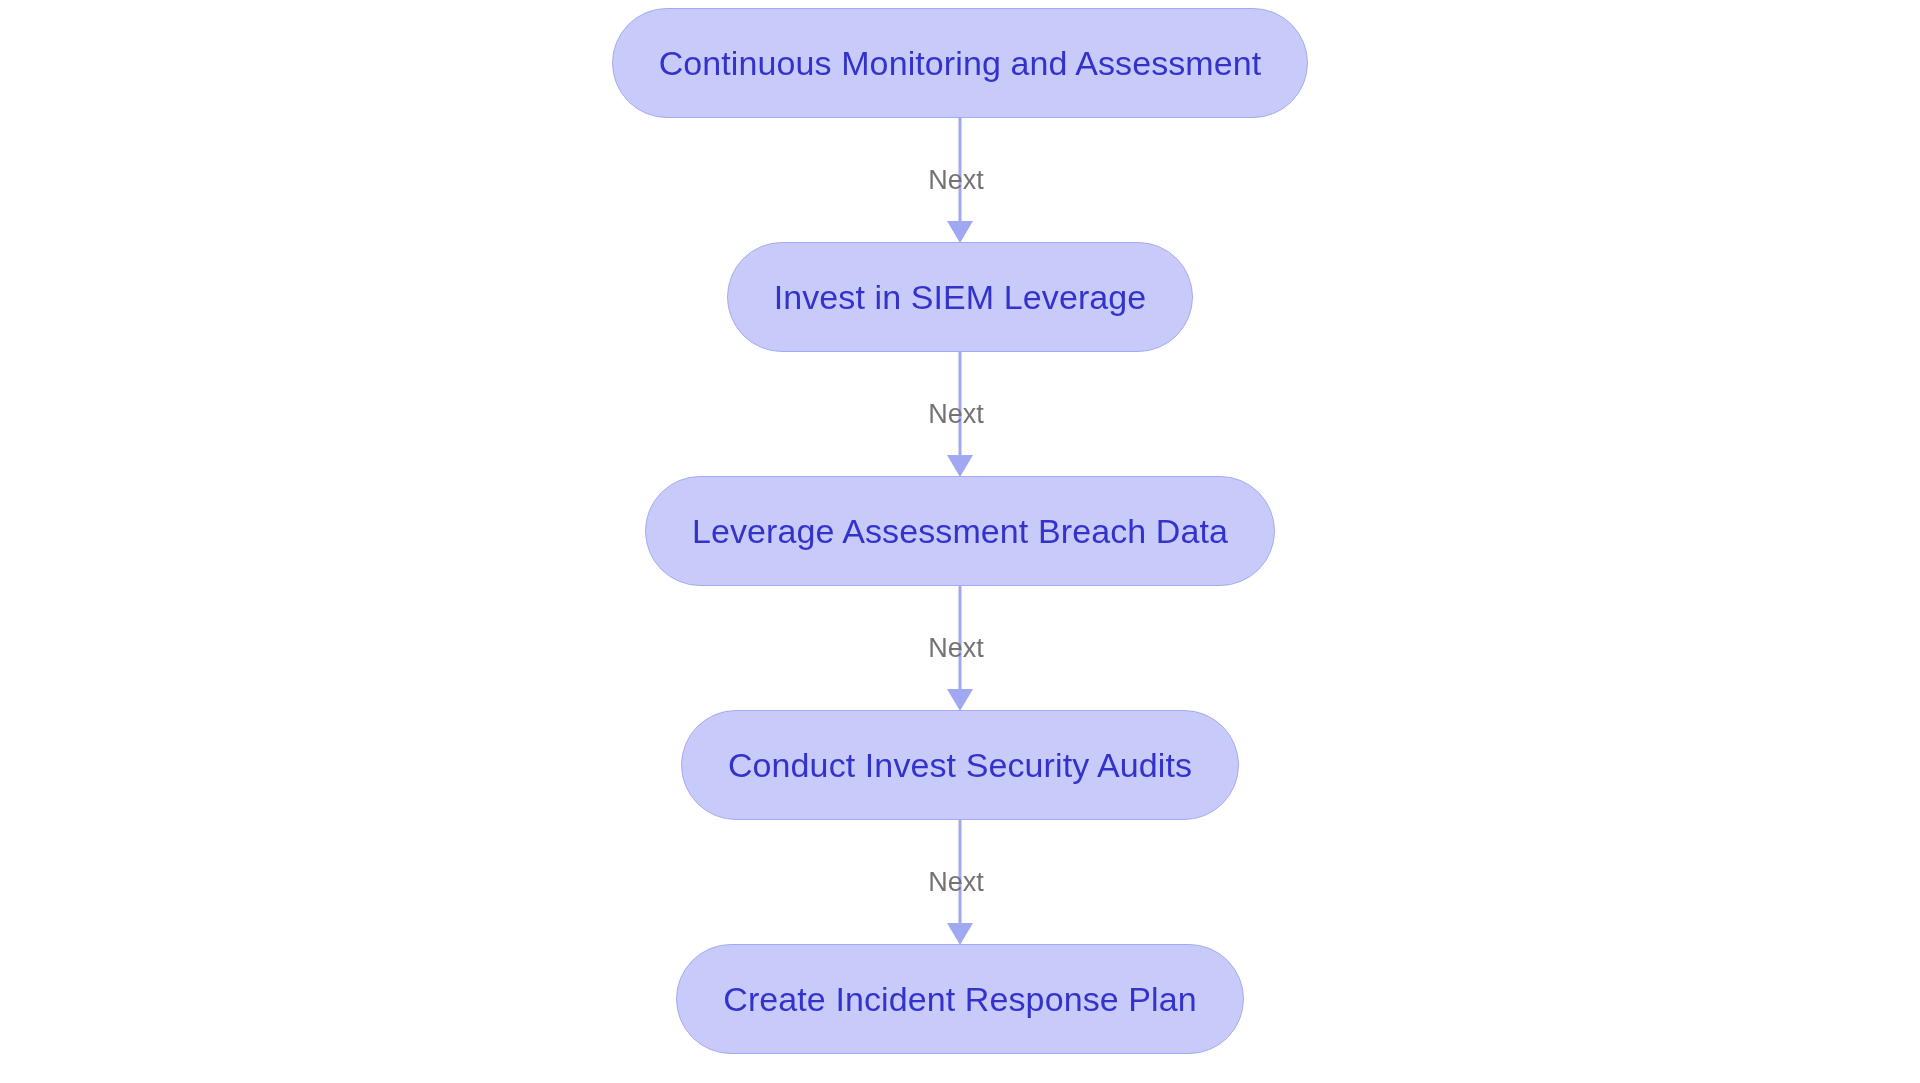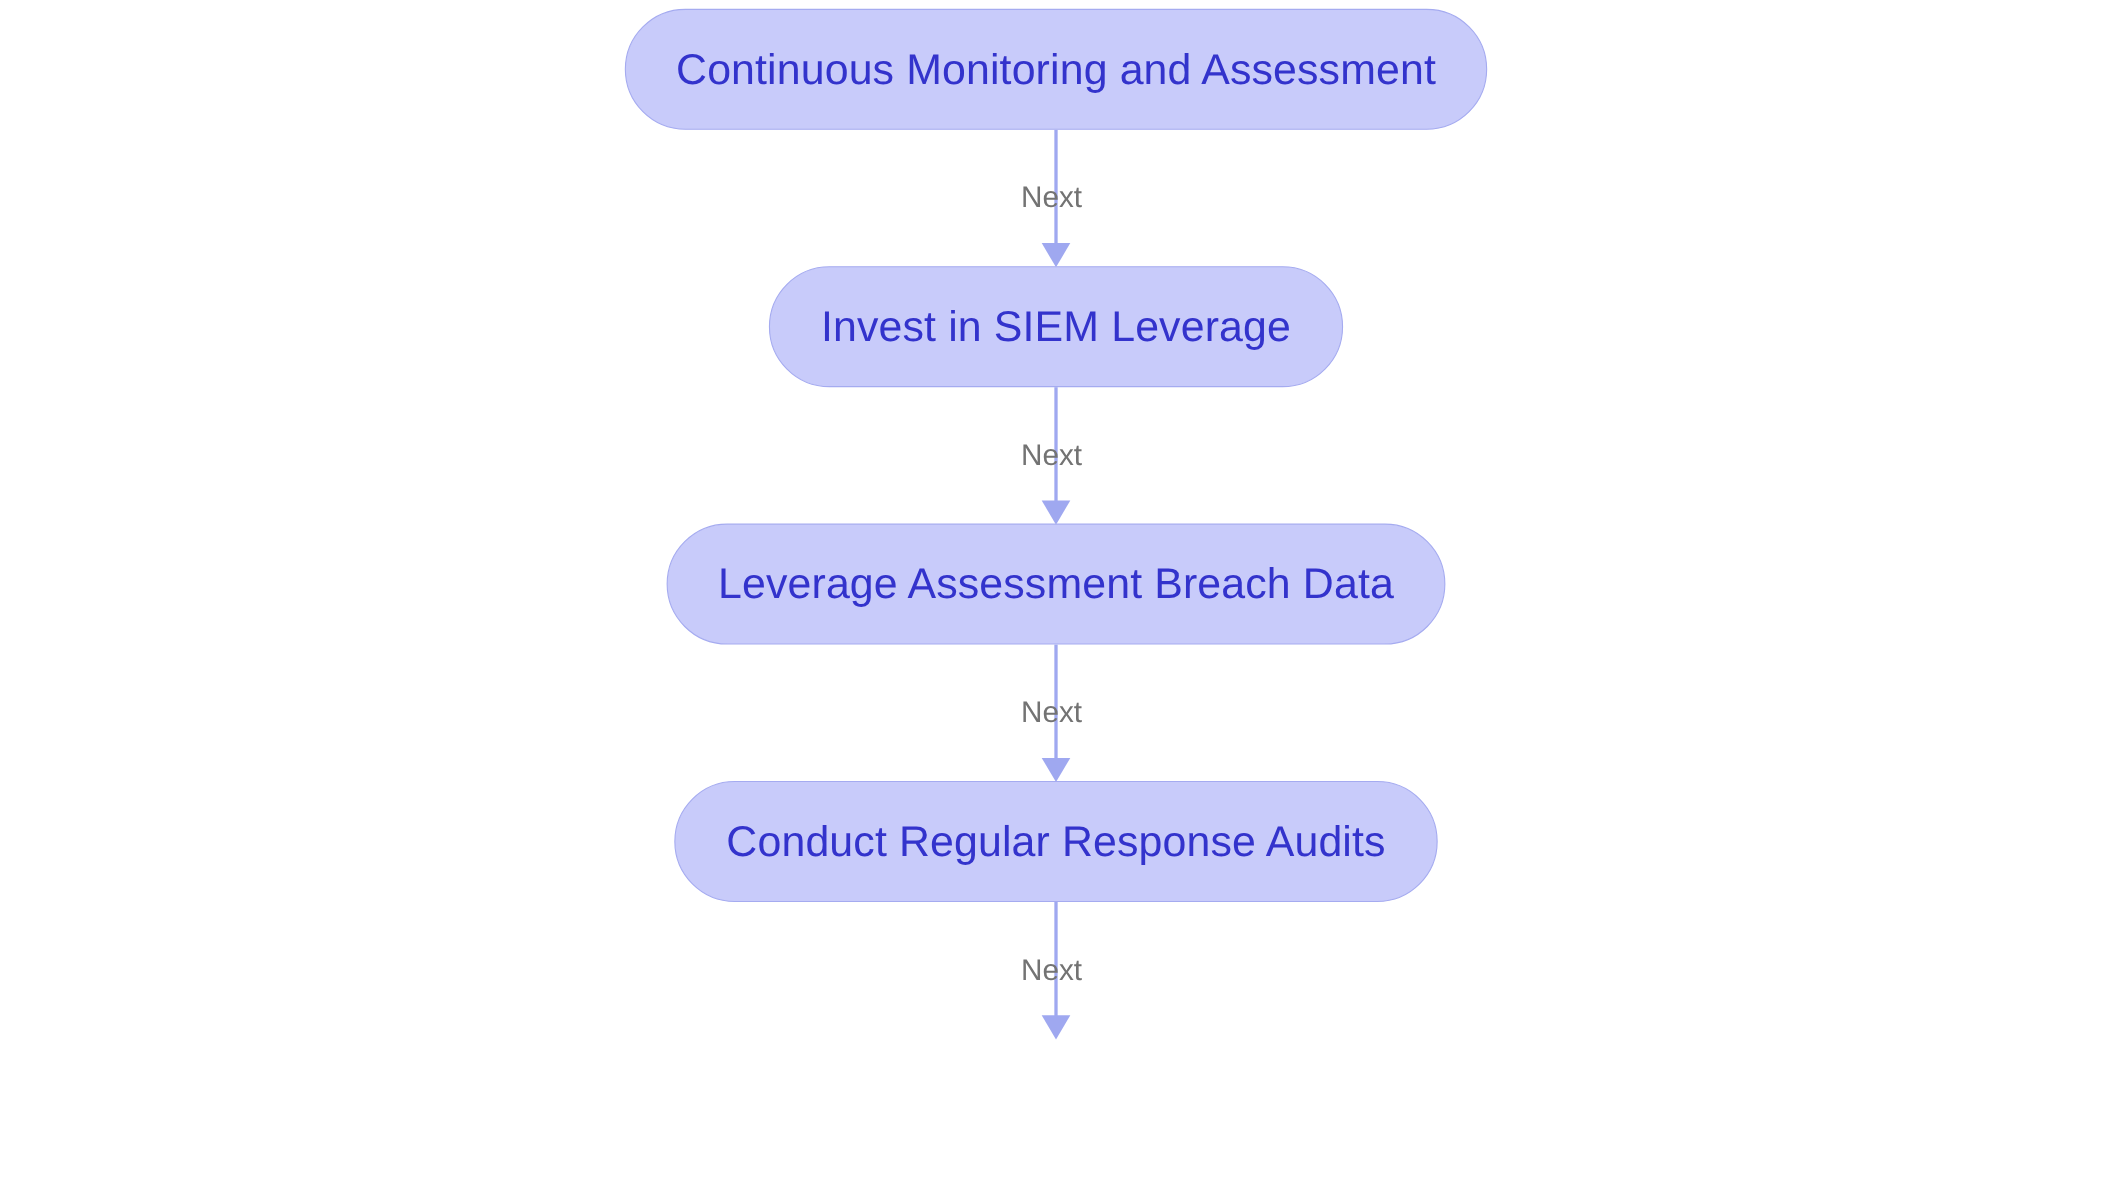--- a/index.html
+++ b/index.html
@@ -34,7 +34,7 @@
     align-items: center;
     justify-content: center;
     white-space: nowrap;
-    font-size: 39px;
+    font-size: 34px;
     font-weight: 400;
     letter-spacing: 0.1px;
     line-height: 1;

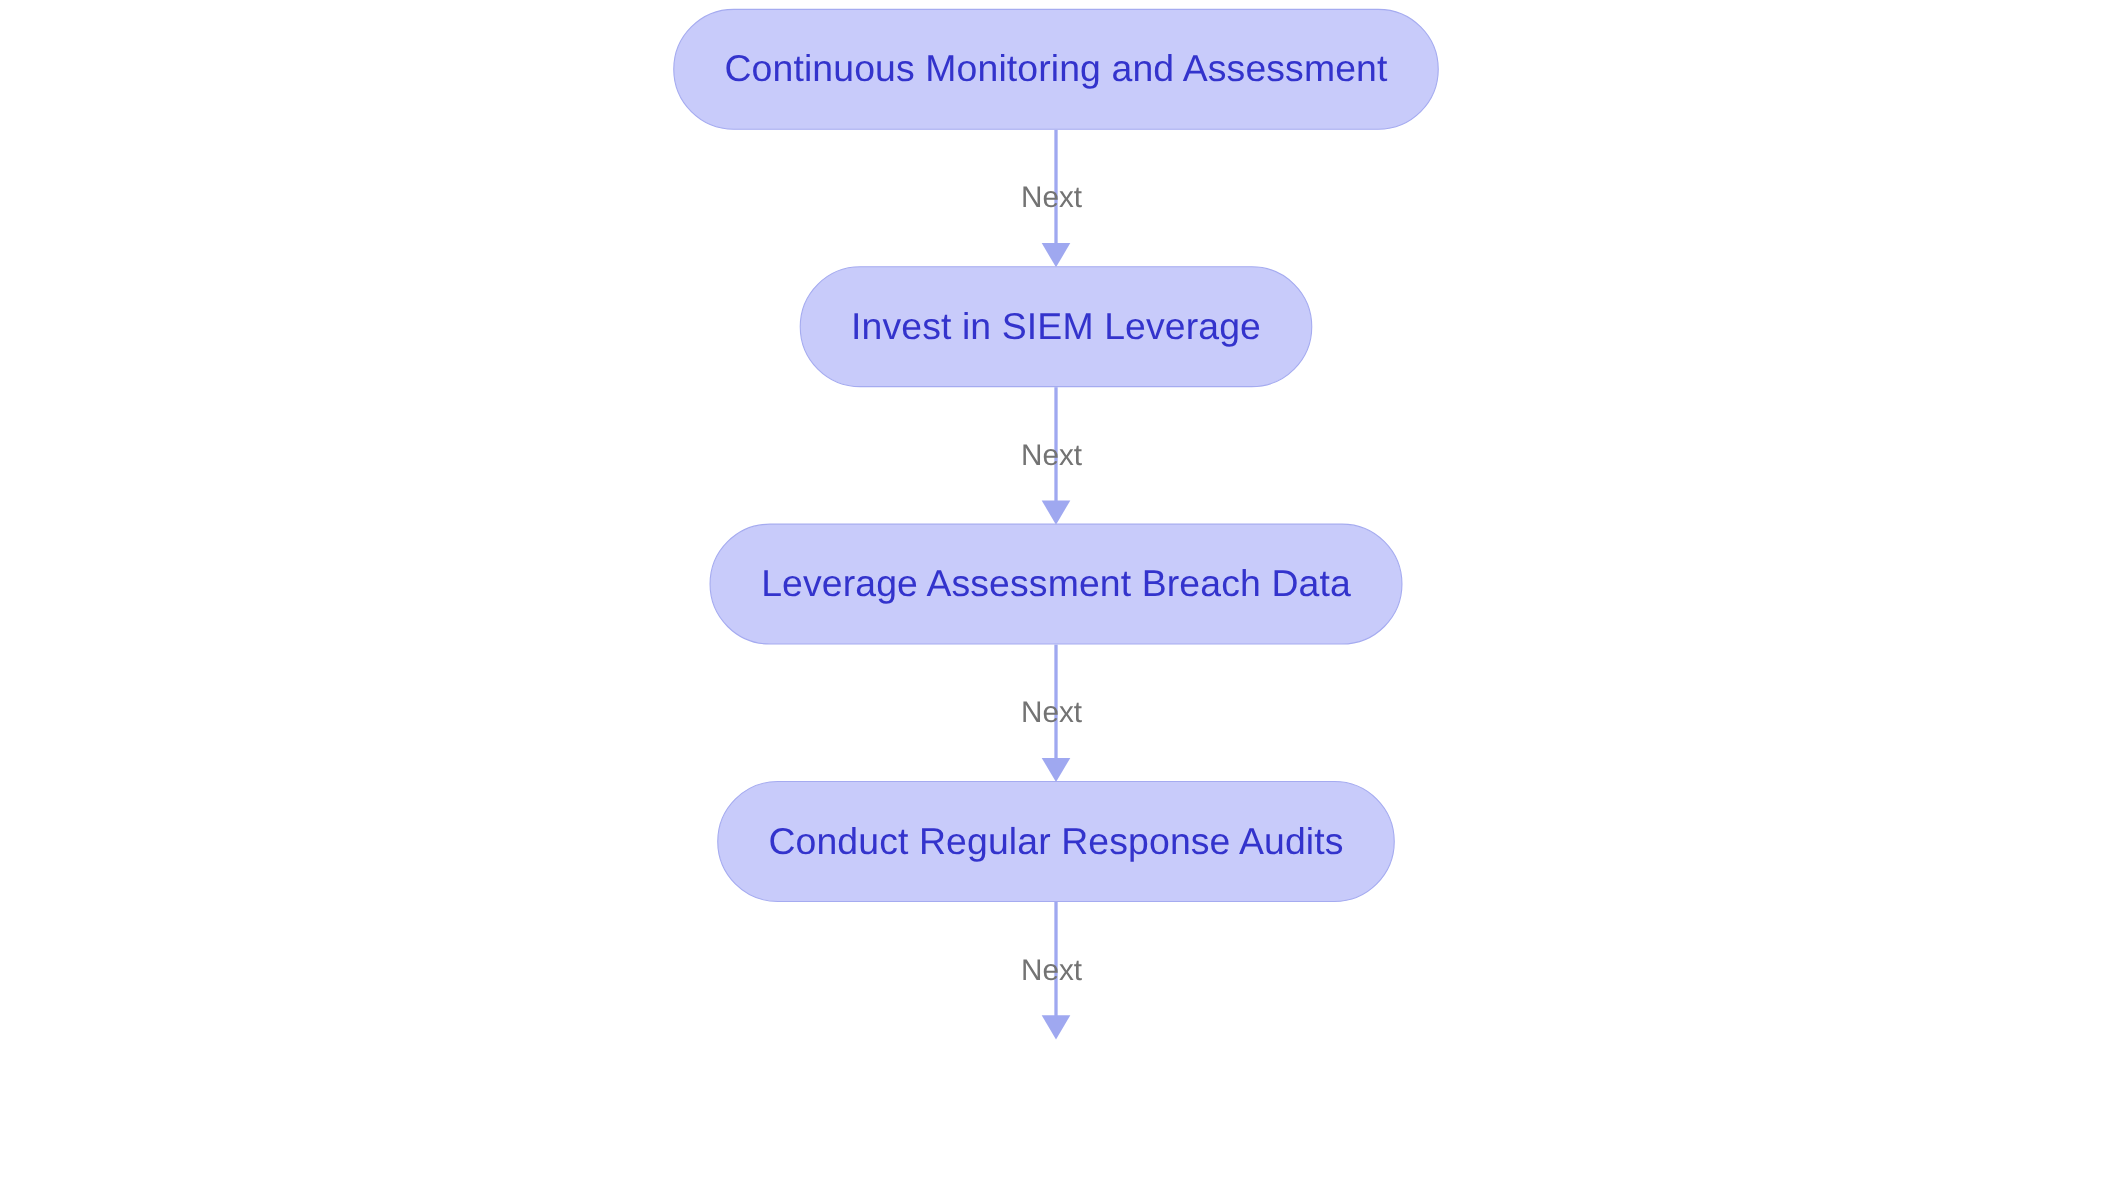--- a/index.html
+++ b/index.html
@@ -135,7 +135,7 @@
     </div>
 
     <div class="node">
-      <span>Conduct Regular Response Audits</span>
+      <span>Conduct Invest Security Audits</span>
     </div>
 
     <div class="connector">

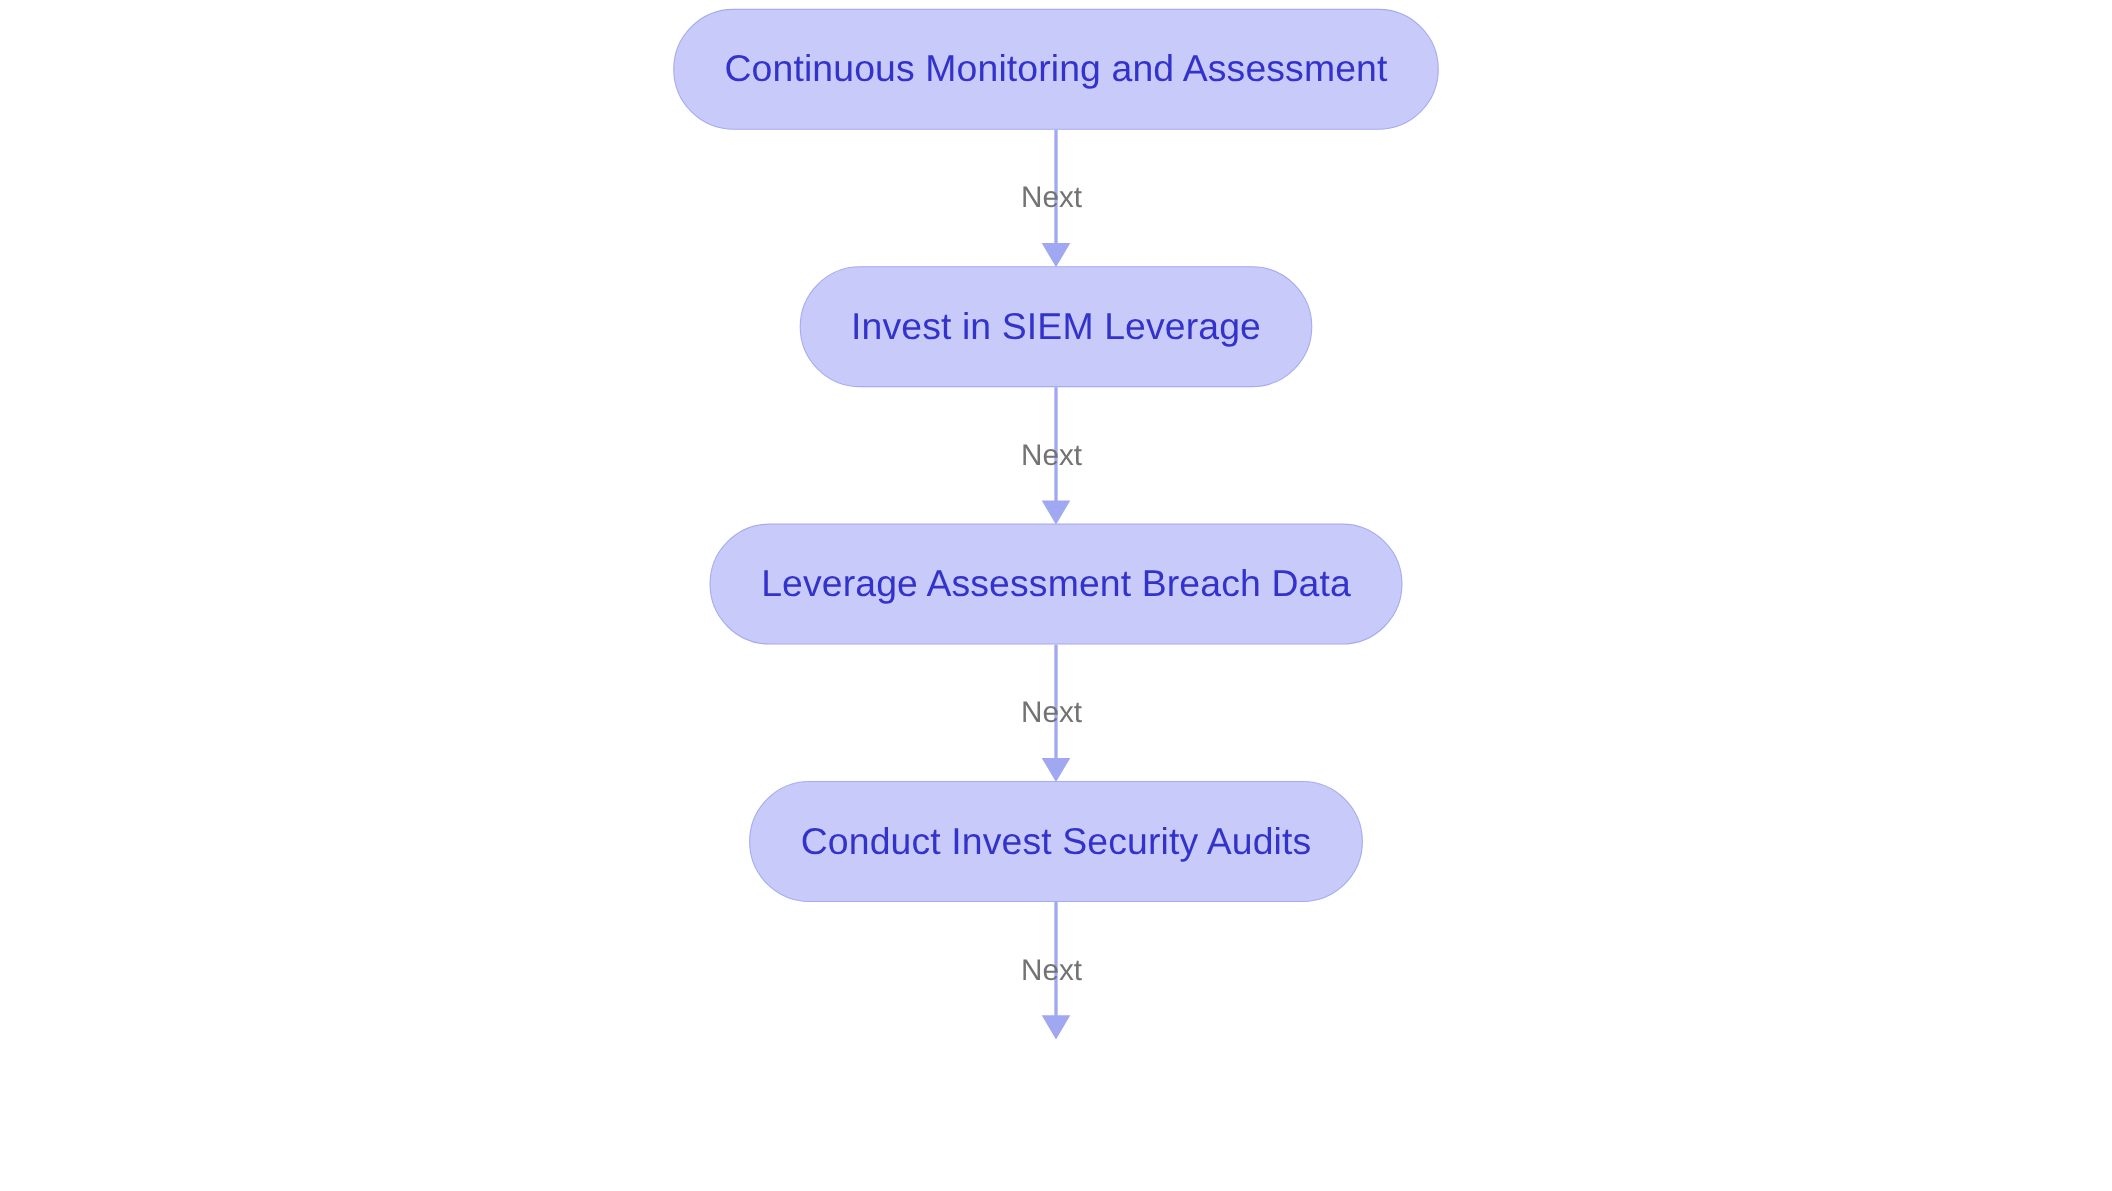--- a/index.html
+++ b/index.html
@@ -144,6 +144,9 @@
       <span class="edge-label">Next</span>
     </div>
 
+    <div class="node">
+      <span>Create Incident Response Plan</span>
+    </div>
 
   </div>
 </div>

